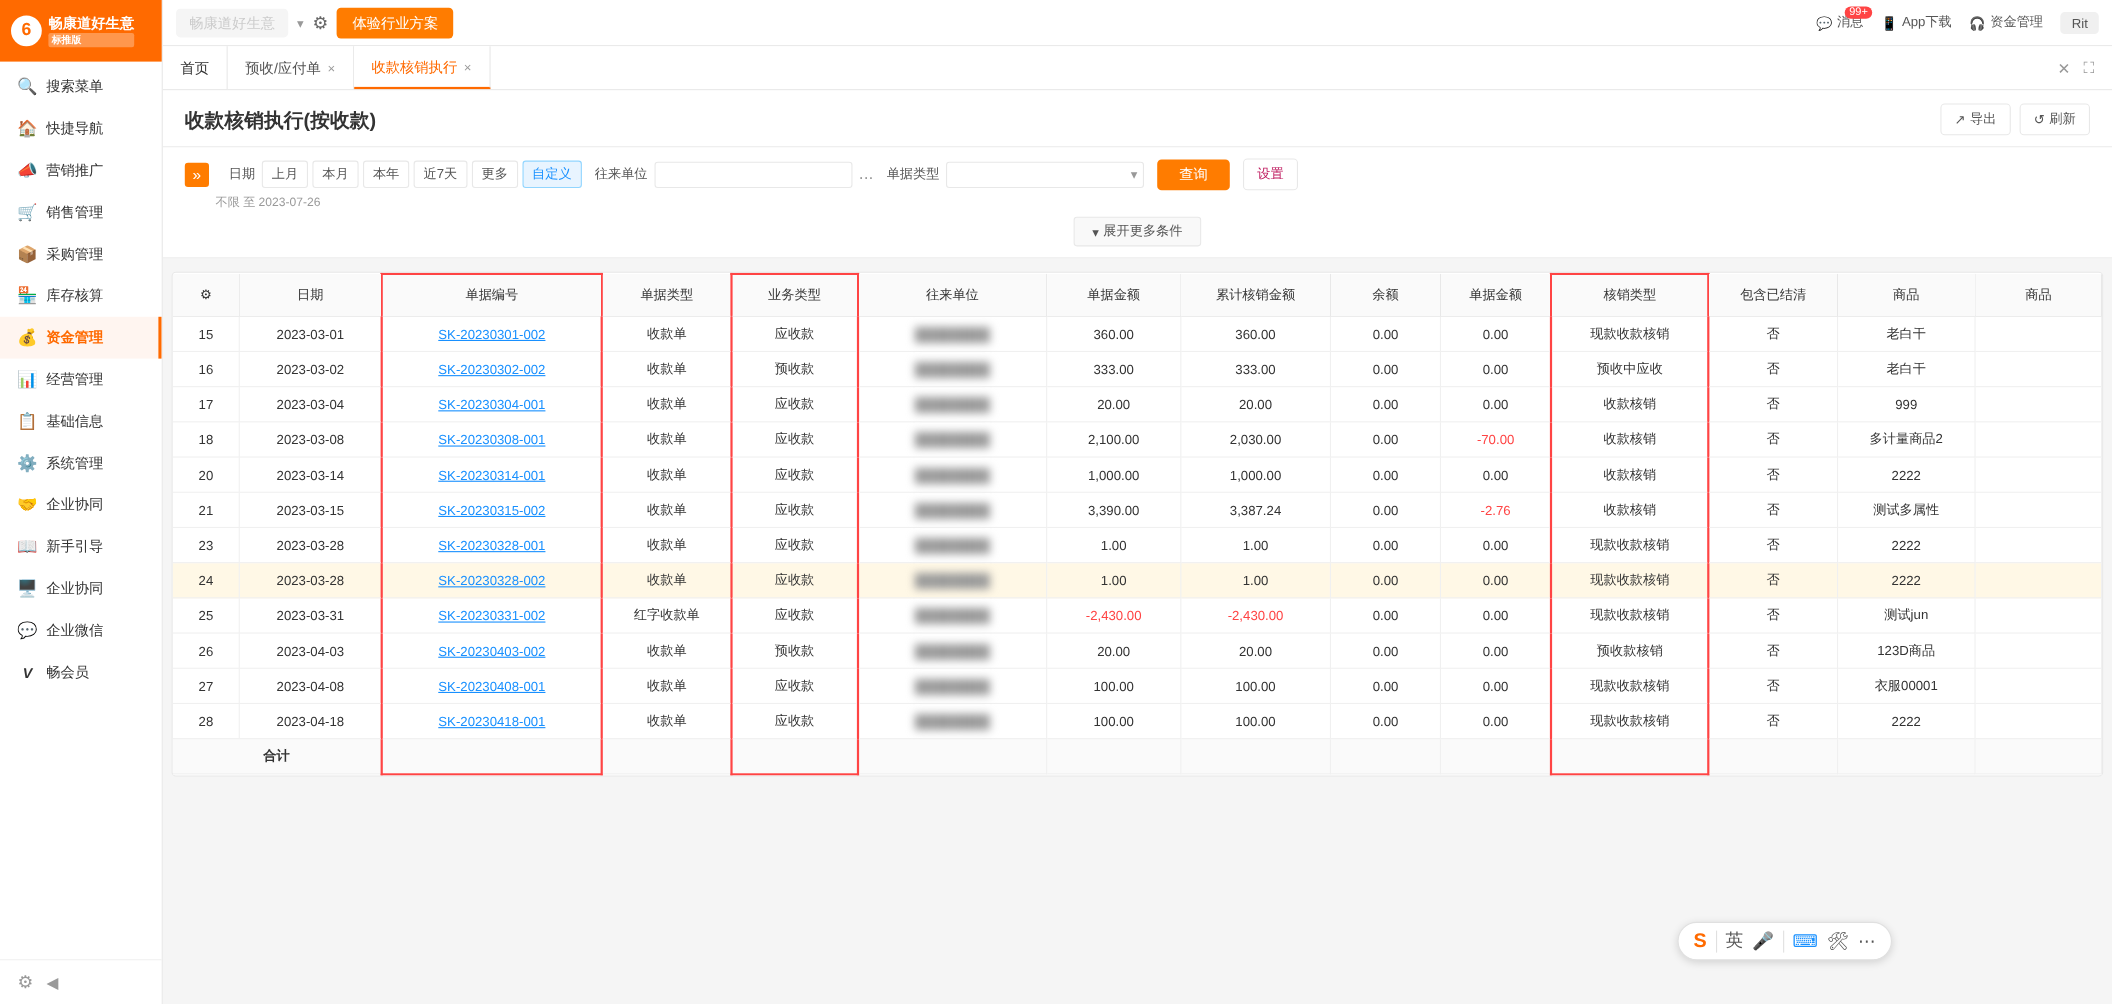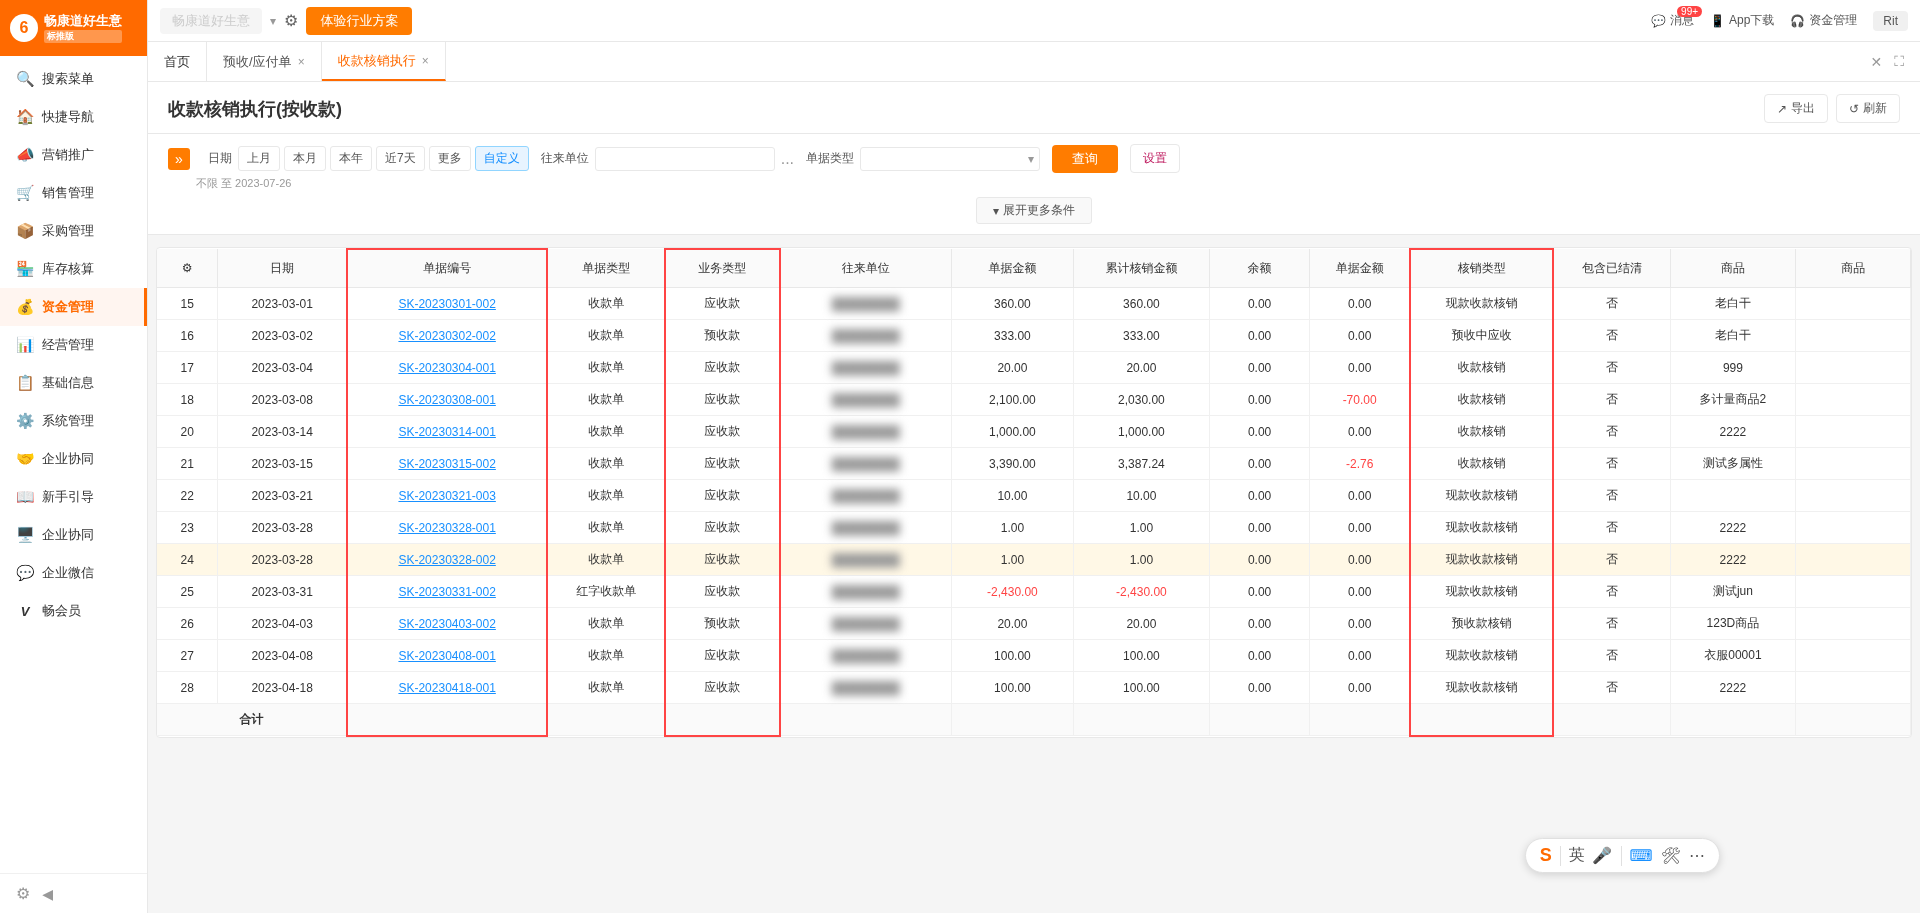--- a/index.html
+++ b/index.html
@@ -422,22 +422,6 @@
     <td class="col-goods2"></td>
   </tr>
               <tr>
-    <td class="col-no">22</td>
-    <td class="col-date">2023-03-21</td>
-    <td class="col-code"><a class="link-cell">SK-20230321-003</a></td>
-    <td class="col-type">收款单</td>
-    <td class="col-biz">应收款</td>
-    <td class="col-partner"><span class="blurred">████████</span></td>
-    <td class="col-amount" style="">10.00</td>
-    <td class="col-cancel-amount" style="">10.00</td>
-    <td class="col-balance">0.00</td>
-    <td class="col-discount" style="">0.00</td>
-    <td class="col-cancel-type">现款收款核销</td>
-    <td class="col-settled">否</td>
-    <td class="col-goods"></td>
-    <td class="col-goods2"></td>
-  </tr>
-              <tr>
     <td class="col-no">23</td>
     <td class="col-date">2023-03-28</td>
     <td class="col-code"><a class="link-cell">SK-20230328-001</a></td>

